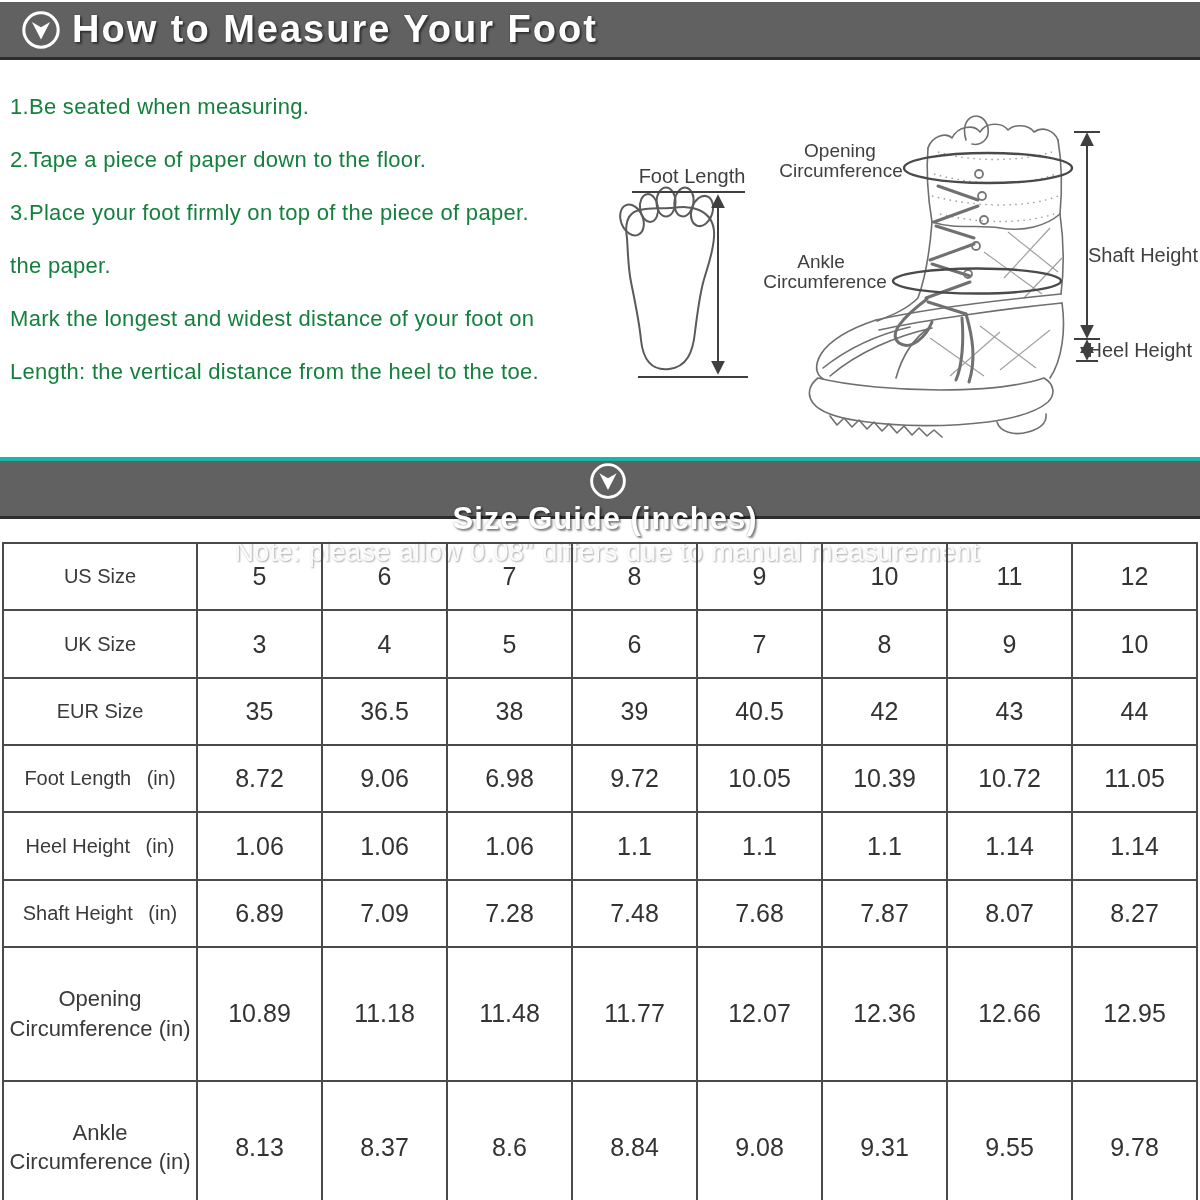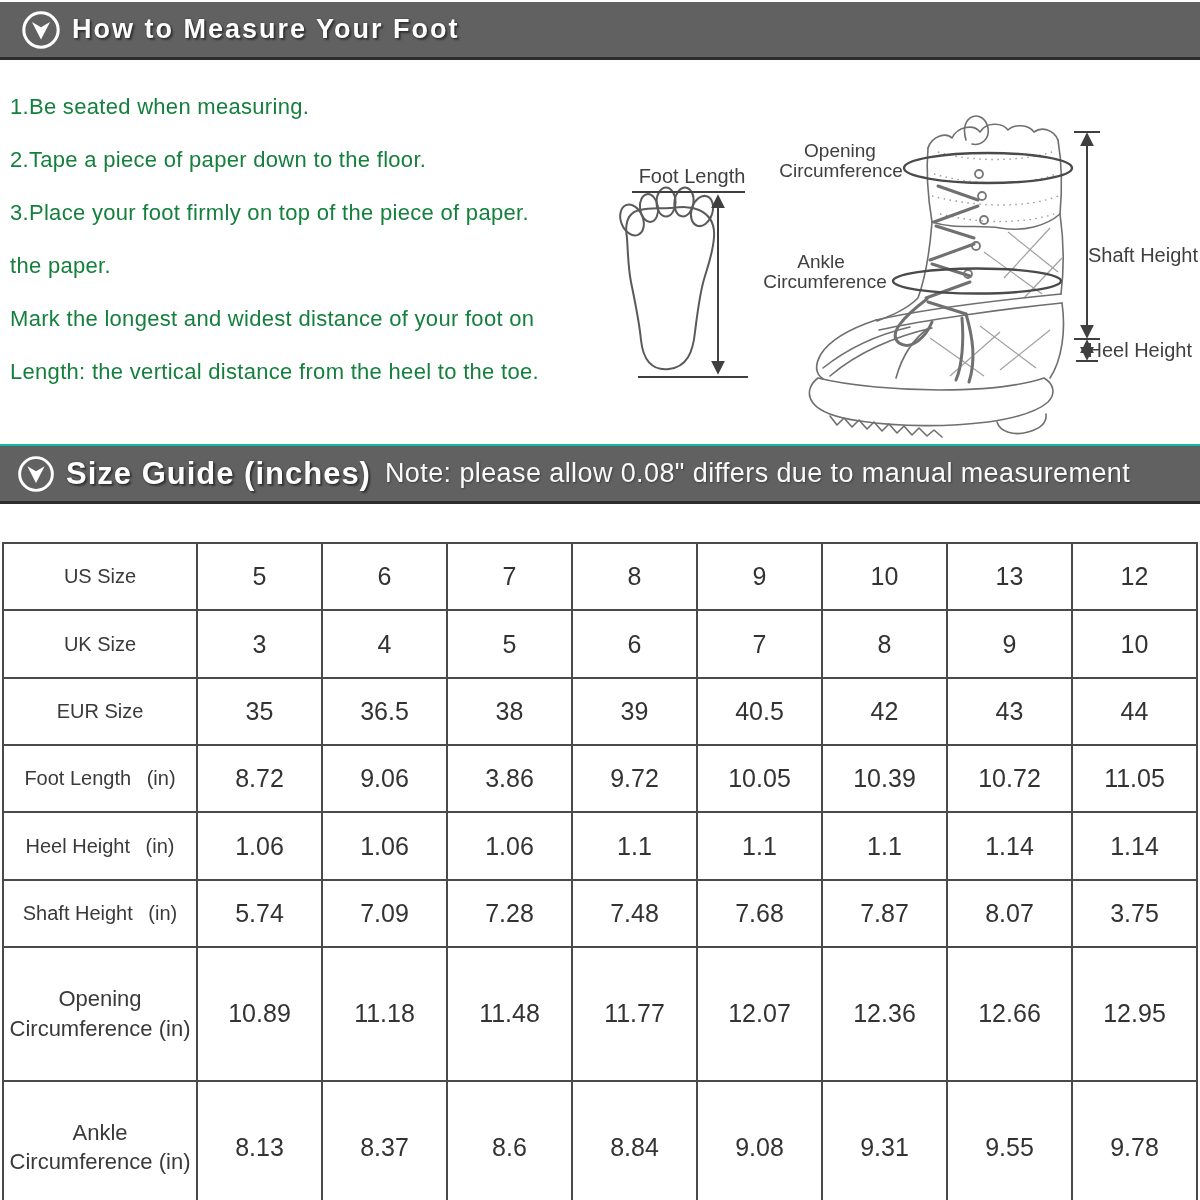--- a/index.html
+++ b/index.html
@@ -15,7 +15,7 @@
   .bar2 svg.badge{margin-left:16px;}
   .bar .title{font-weight:bold;color:#ffffff;margin-left:10px;white-space:nowrap;
               text-shadow:2px 2px 2px rgba(0,0,0,0.45),0 0 2px rgba(0,0,0,0.4);}
-  .bar1 .title{font-size:27px;letter-spacing:2px;text-align:right;}
+  .bar1 .title{font-size:38px;letter-spacing:2px;text-align:right;}
   .bar2 .title{font-size:31px;letter-spacing:1px;}
   .bar2 .note{font-size:27px;color:#fbfbfb;margin-left:14px;white-space:nowrap;letter-spacing:0.4px;
               text-shadow:1px 1px 2px rgba(0,0,0,0.35);}

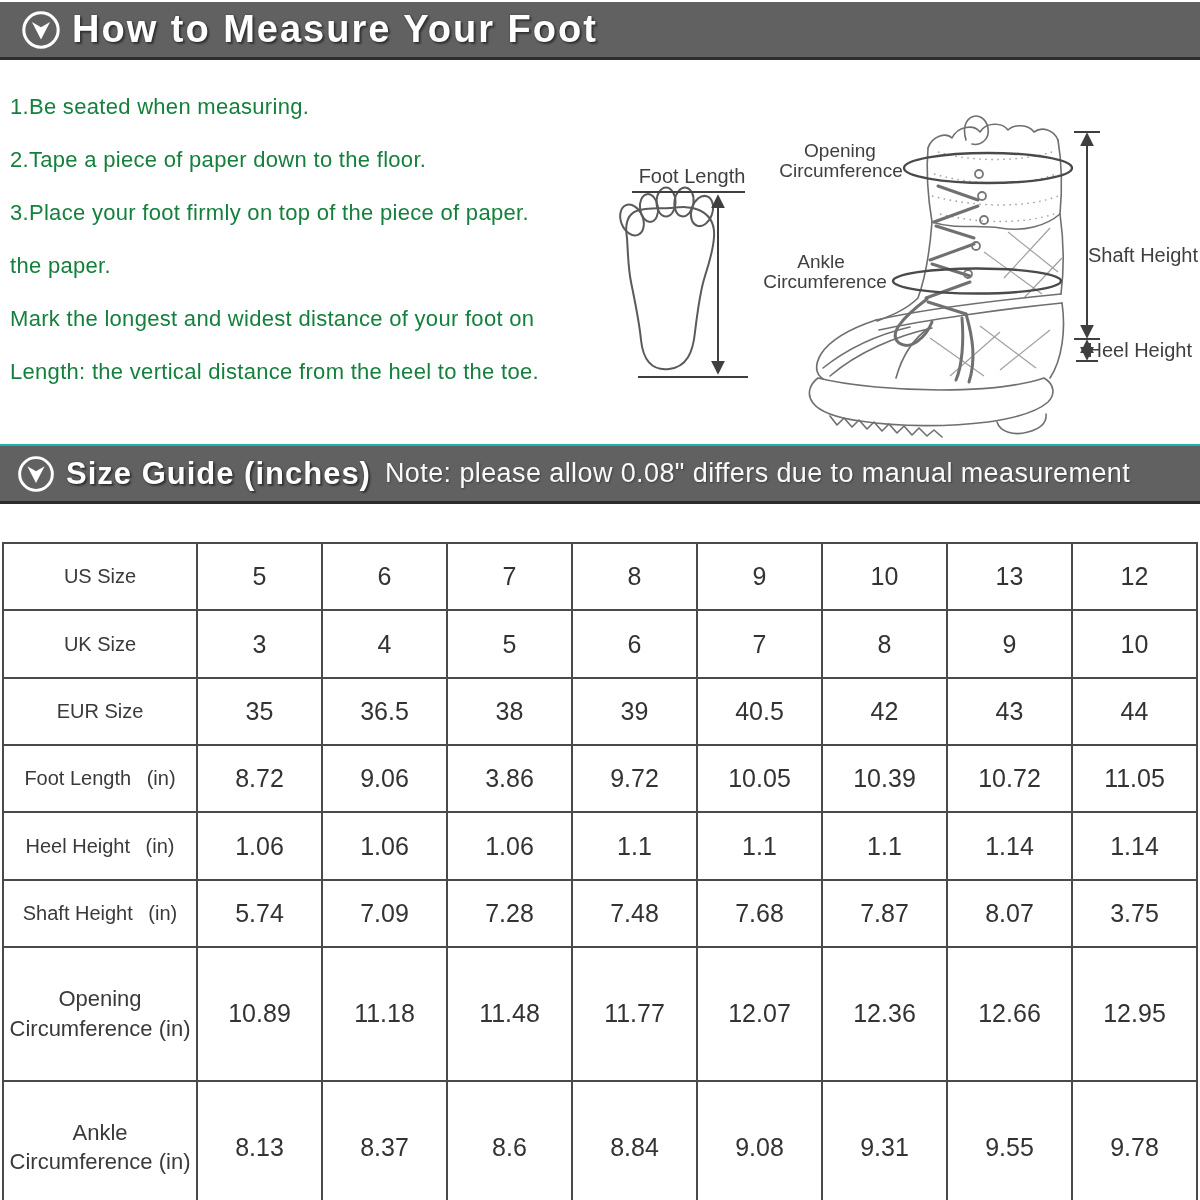--- a/index.html
+++ b/index.html
@@ -9,7 +9,7 @@
   
   .bar{position:absolute;left:0;right:0;background:#616161;display:flex;align-items:center;}
   .bar1{top:2px;height:55px;border-bottom:3px solid #2d2d2d;}
-  .bar2{top:444px;height:55px;border-top:2px solid #14b8a6;border-bottom:3px solid #2d2d2d;}
+  .bar2{top:457px;height:55px;border-top:4px solid #14b8a6;border-bottom:3px solid #2d2d2d;flex-direction:column;}
   .bar svg.badge{flex:0 0 auto;}
   .bar1 svg.badge{margin-left:20px;}
   .bar2 svg.badge{margin-left:16px;}

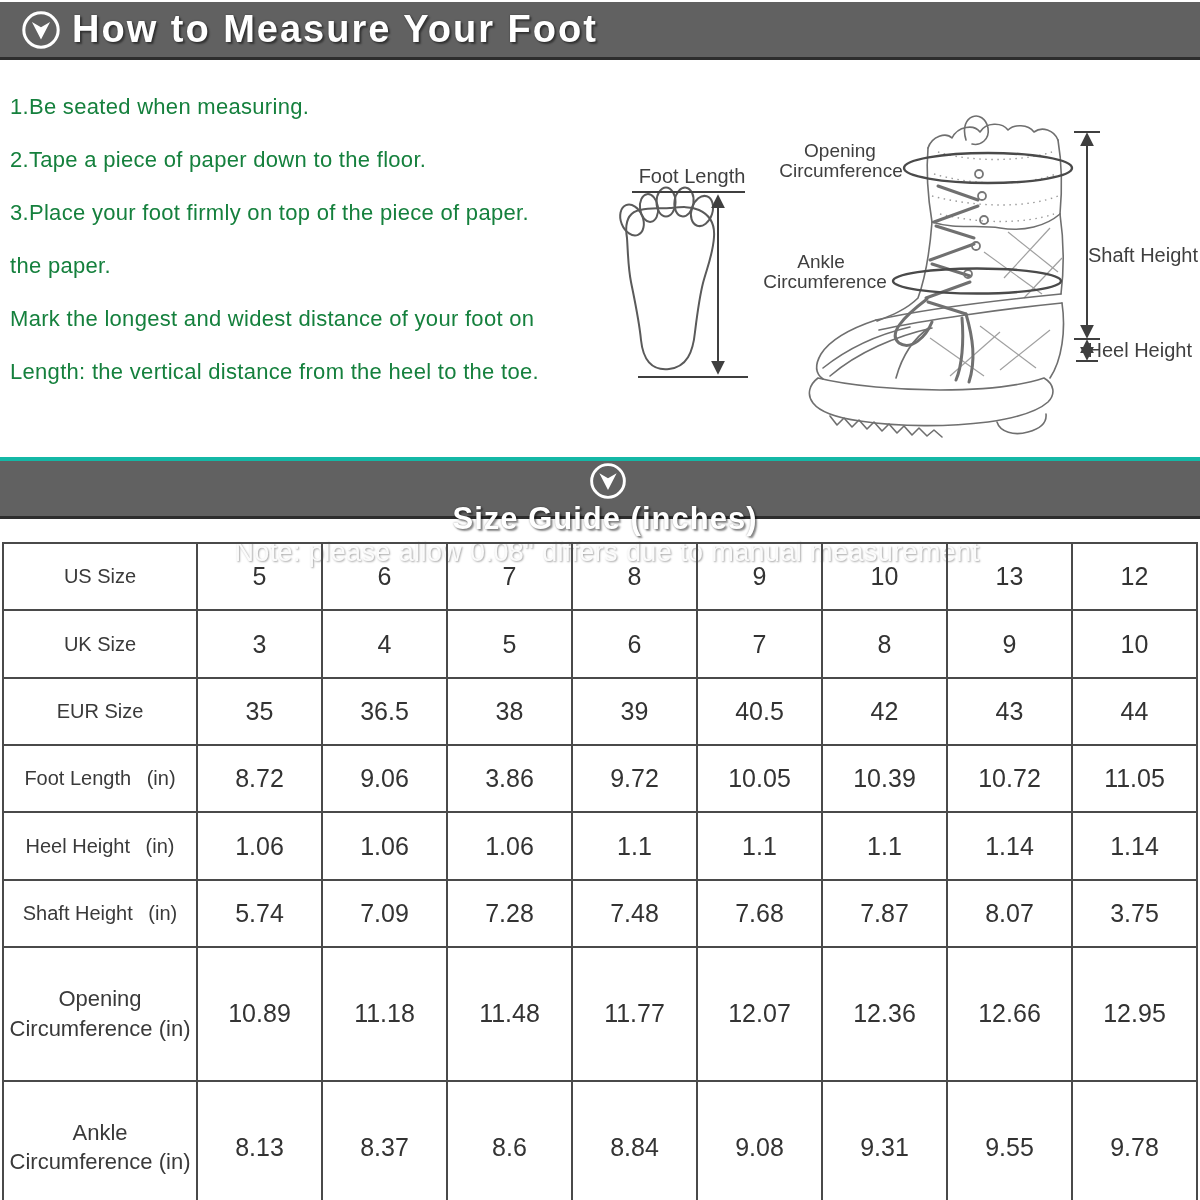--- a/index.html
+++ b/index.html
@@ -189,7 +189,7 @@
           <td>8</td>
           <td>9</td>
           <td>10</td>
-          <td>13</td>
+          <td>11</td>
           <td>12</td>
         </tr>
         <tr>

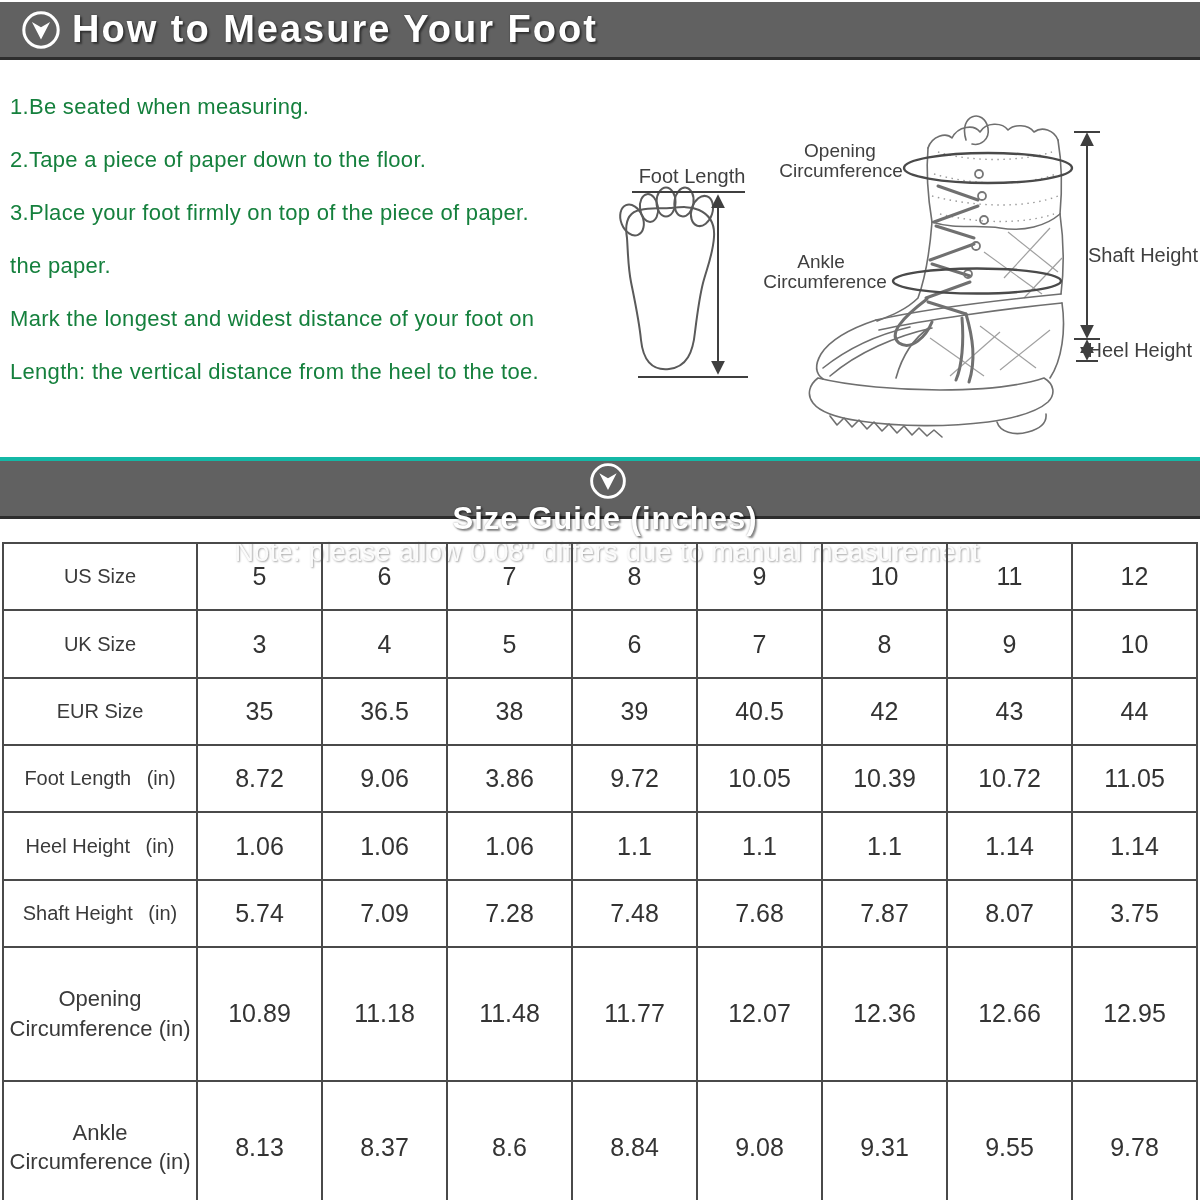--- a/index.html
+++ b/index.html
@@ -218,7 +218,7 @@
           <td class="row-label">Foot Length  (in)</td>
           <td>8.72</td>
           <td>9.06</td>
-          <td>3.86</td>
+          <td>6.98</td>
           <td>9.72</td>
           <td>10.05</td>
           <td>10.39</td>

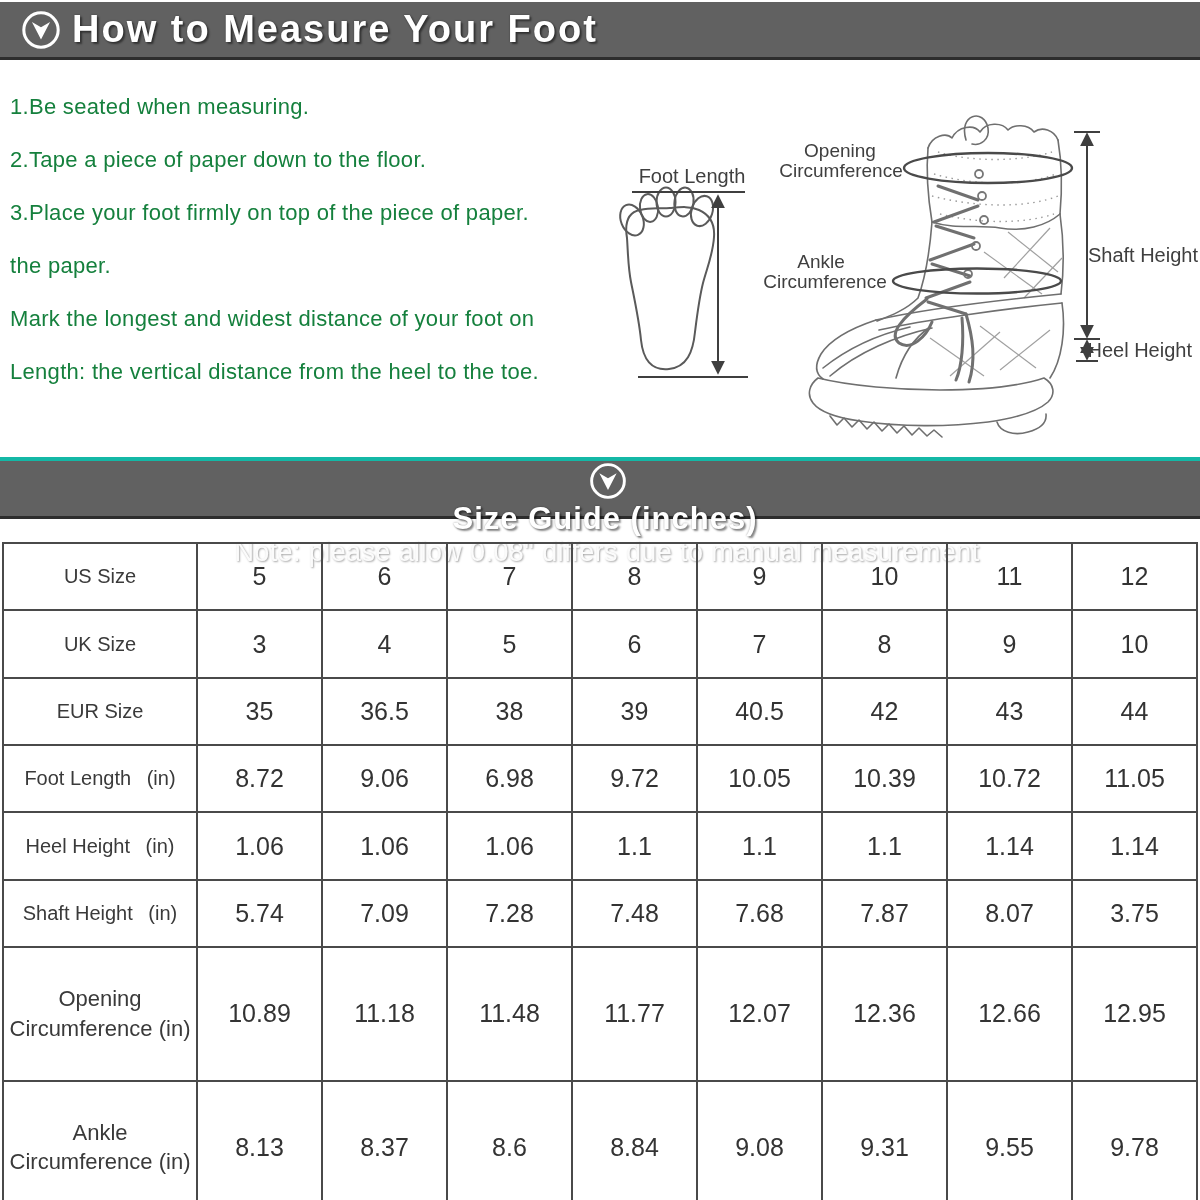--- a/index.html
+++ b/index.html
@@ -238,7 +238,7 @@
         </tr>
         <tr>
           <td class="row-label">Shaft Height  (in)</td>
-          <td>5.74</td>
+          <td>6.89</td>
           <td>7.09</td>
           <td>7.28</td>
           <td>7.48</td>

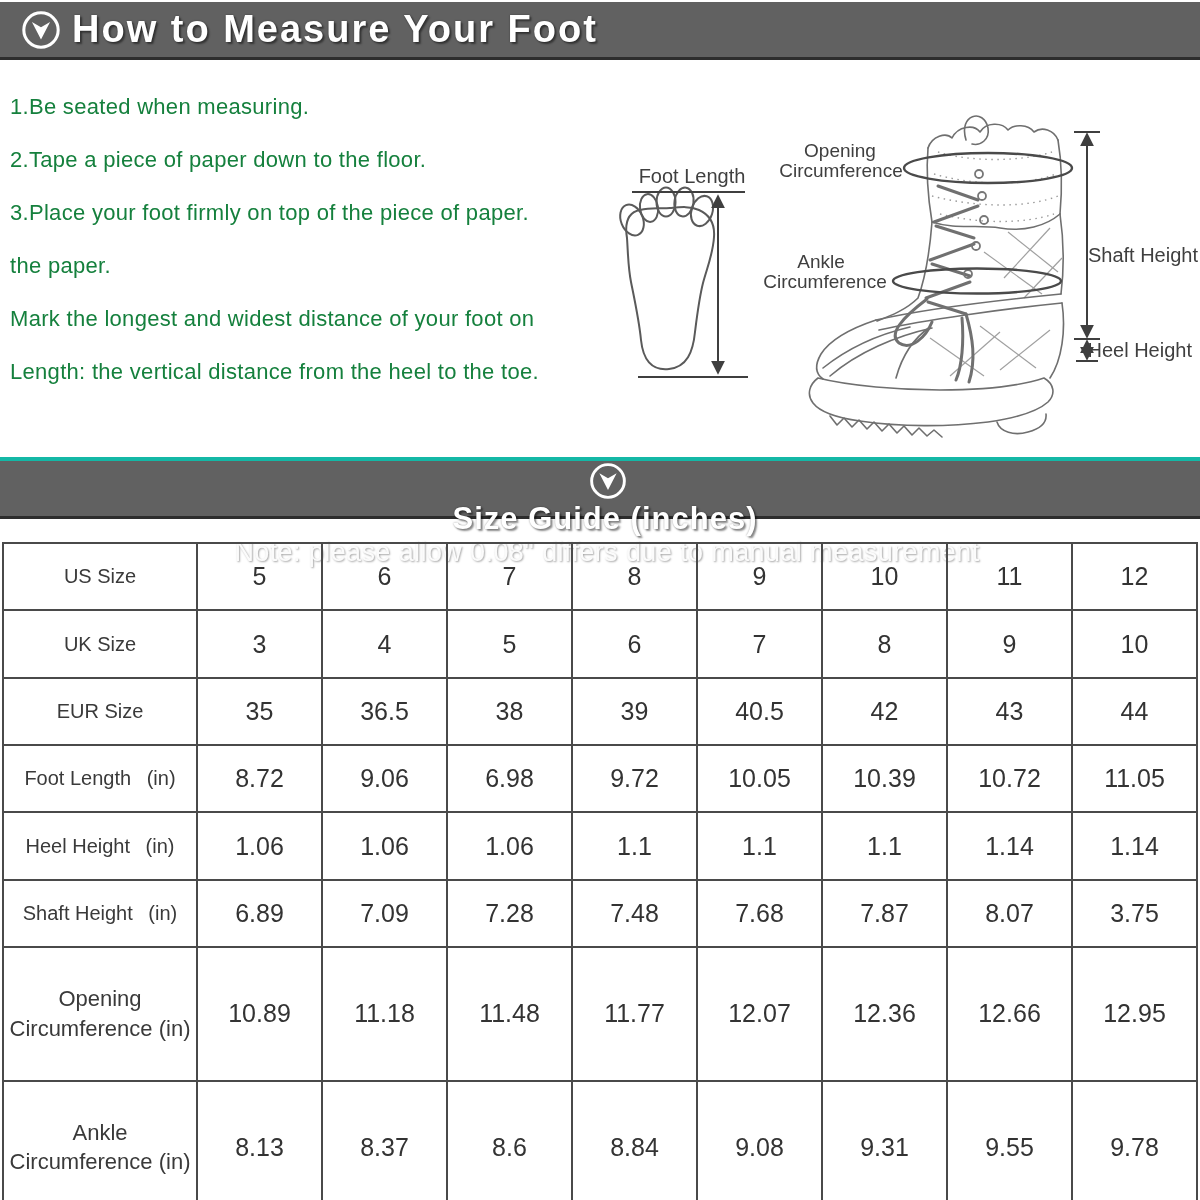--- a/index.html
+++ b/index.html
@@ -245,7 +245,7 @@
           <td>7.68</td>
           <td>7.87</td>
           <td>8.07</td>
-          <td>3.75</td>
+          <td>8.27</td>
         </tr>
         <tr>
           <td class="row-label small">Opening Circumference (in)</td>

